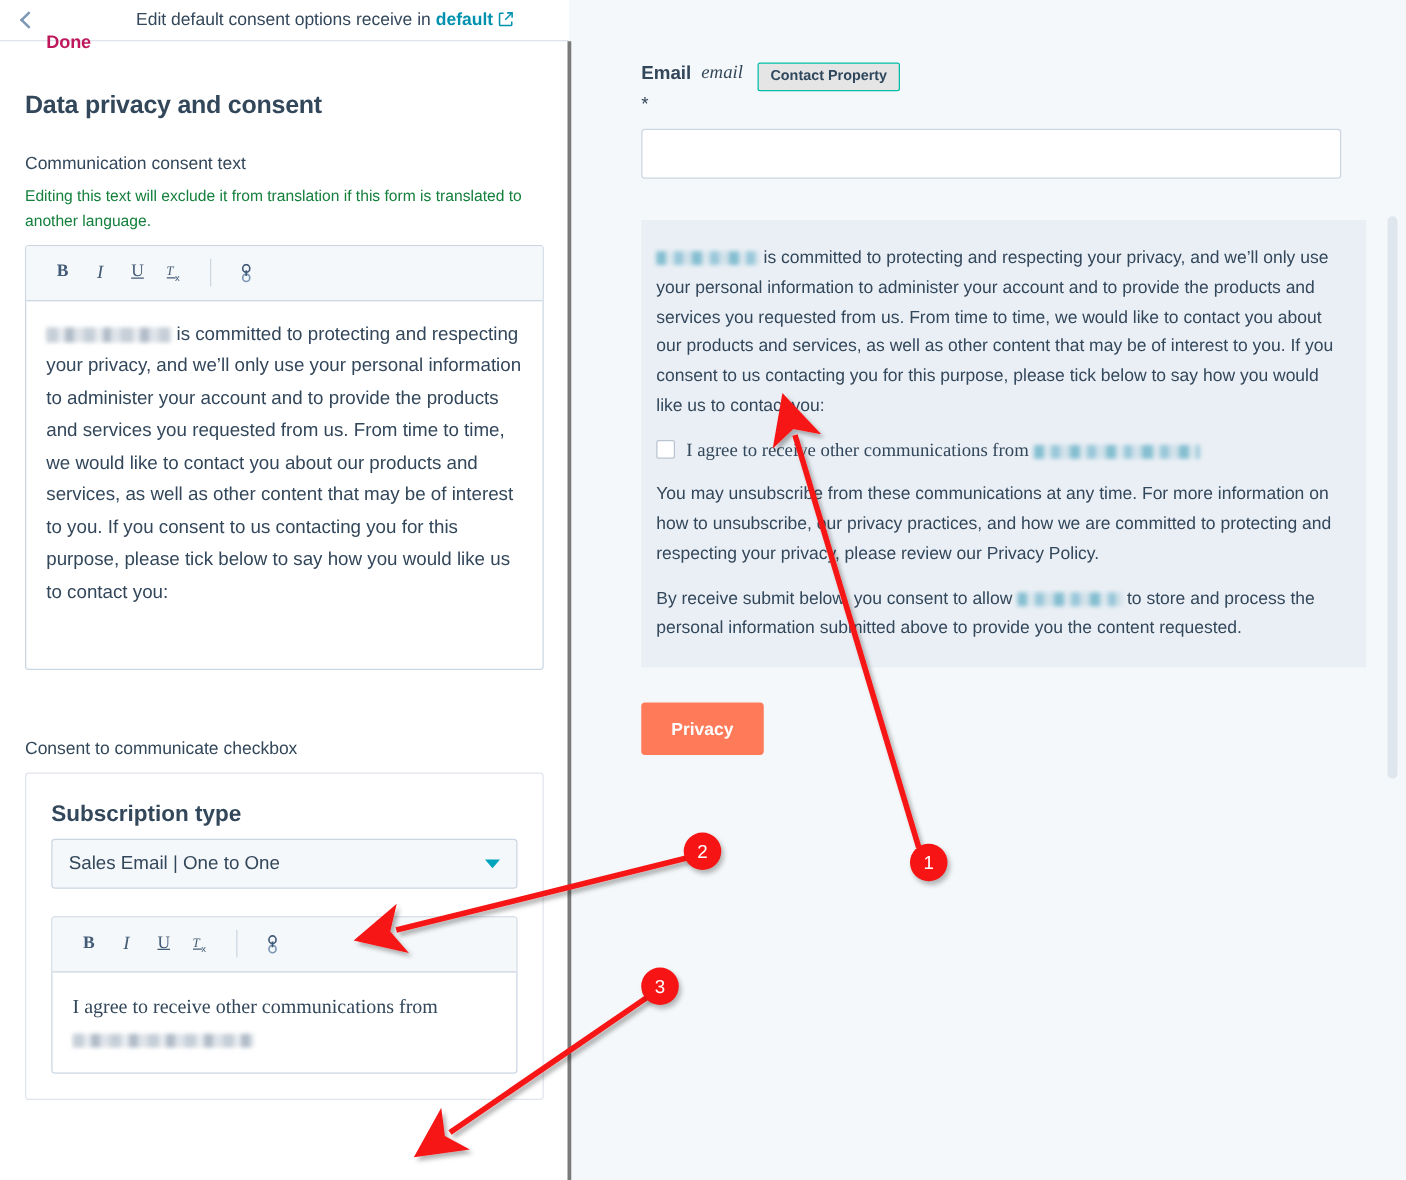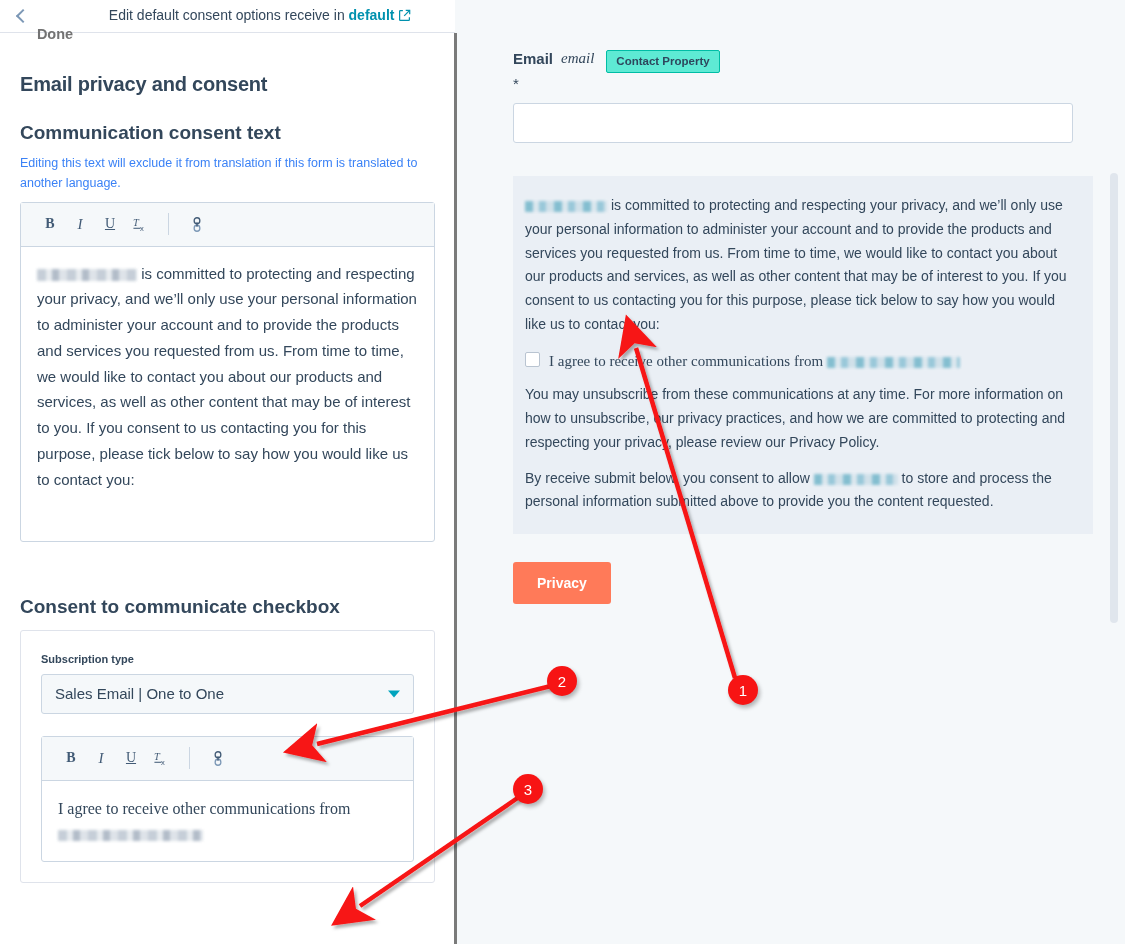--- a/index.html
+++ b/index.html
@@ -37,7 +37,7 @@
     margin-top: 0px;
   }
   .done-link {
-    color: #737373; font-weight: bold; font-size: 14.5px;
+    color: #be185d; font-weight: bold; font-size: 14.5px;
     letter-spacing: -0.1px;
     cursor: pointer;
     margin-top: 36px;

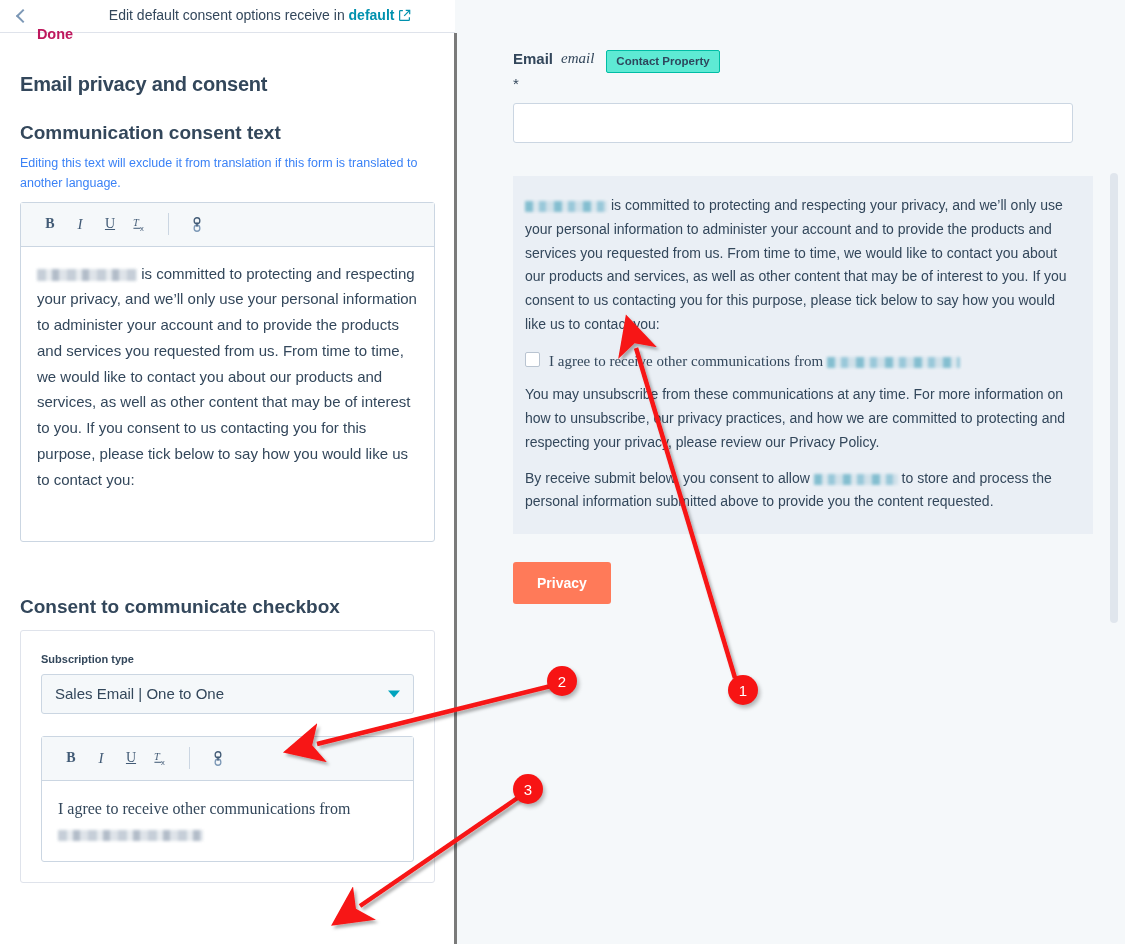--- a/index.html
+++ b/index.html
@@ -150,7 +150,7 @@
   .lbl-email-it { font-size: 15px; font-style: italic; color: #33475b; font-family:"Liberation Serif", serif;}
   .prop-badge {
     border: 1.5px solid #00bda5;
-    background: #5eead4;
+    background: #e5e5e5;
     color: #2e475d;
     font-size: 11.5px; font-weight: bold;
     padding: 4px 9px 5px 9px;

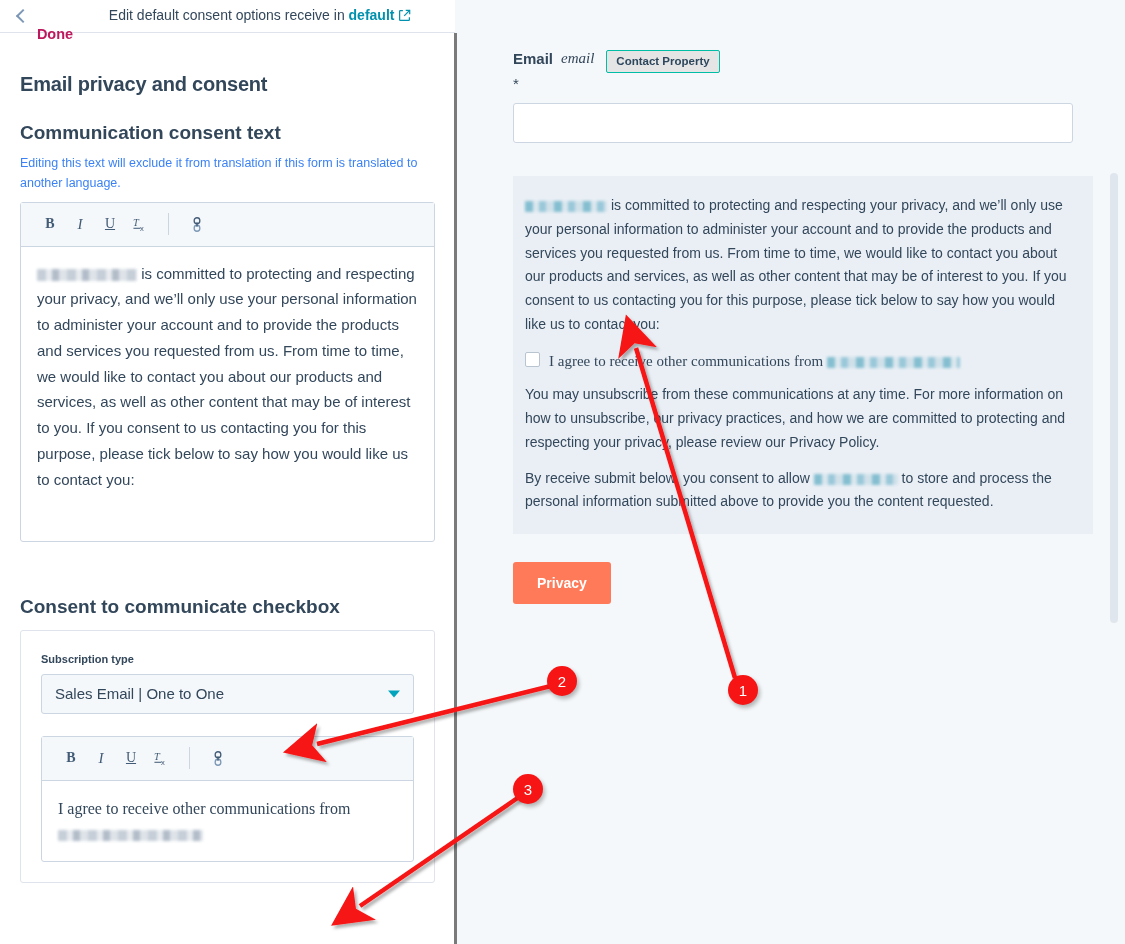--- a/index.html
+++ b/index.html
@@ -231,7 +231,7 @@
     </div>
 
     <div class="left-body">
-      <h1 class="section-title">Email privacy and consent</h1>
+      <h1 class="section-title">Data privacy and consent</h1>
 
       <div class="field-label">Communication consent text</div>
       <div class="help-text">Editing this text will exclude it from translation if this form is translated to another language.</div>

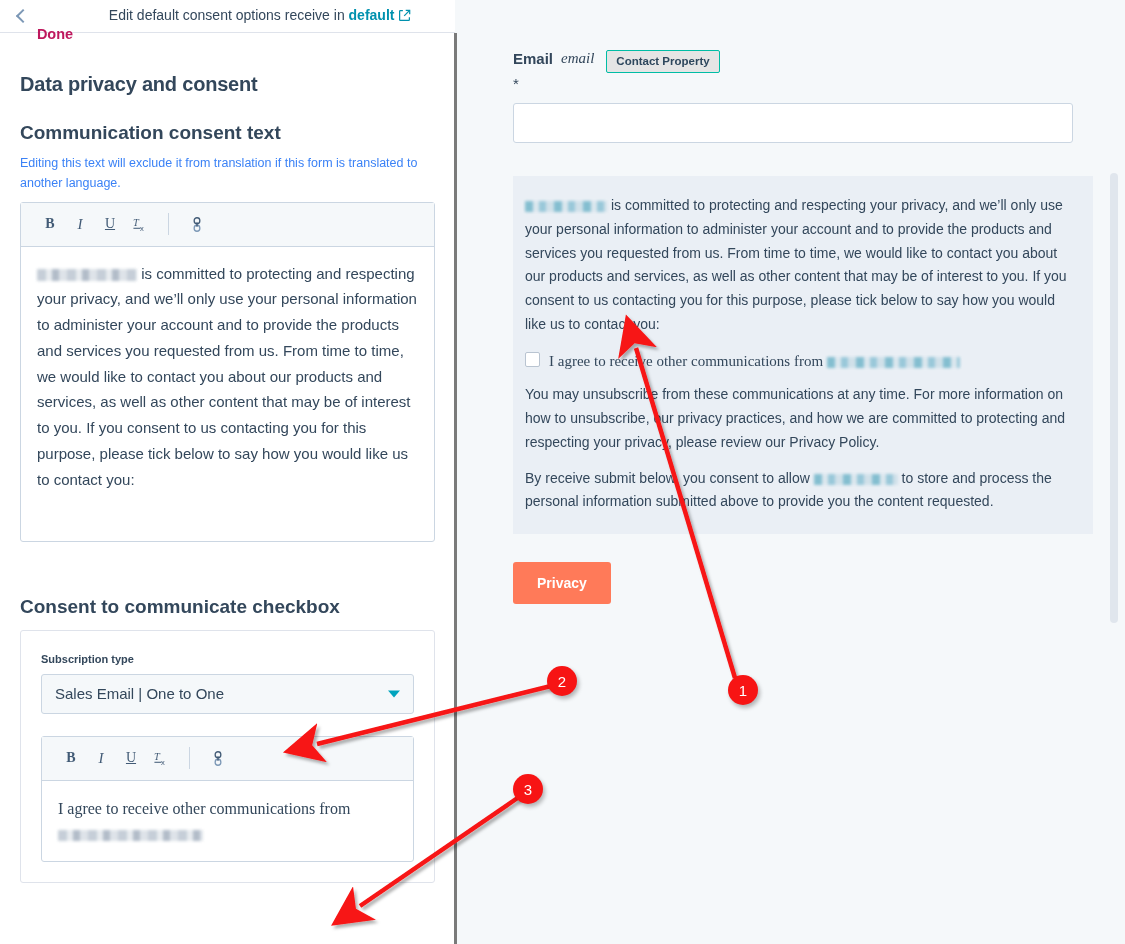--- a/index.html
+++ b/index.html
@@ -55,7 +55,7 @@
     margin: 18px 0 26px 0; letter-spacing: -0.2px;
   }
   .field-label {
-    font-size: 19px; font-weight: bold; color: #33475b;
+    font-size: 14px; font-weight: normal; color: #33475b;
     margin-bottom: 9px;
   }
   .help-text {

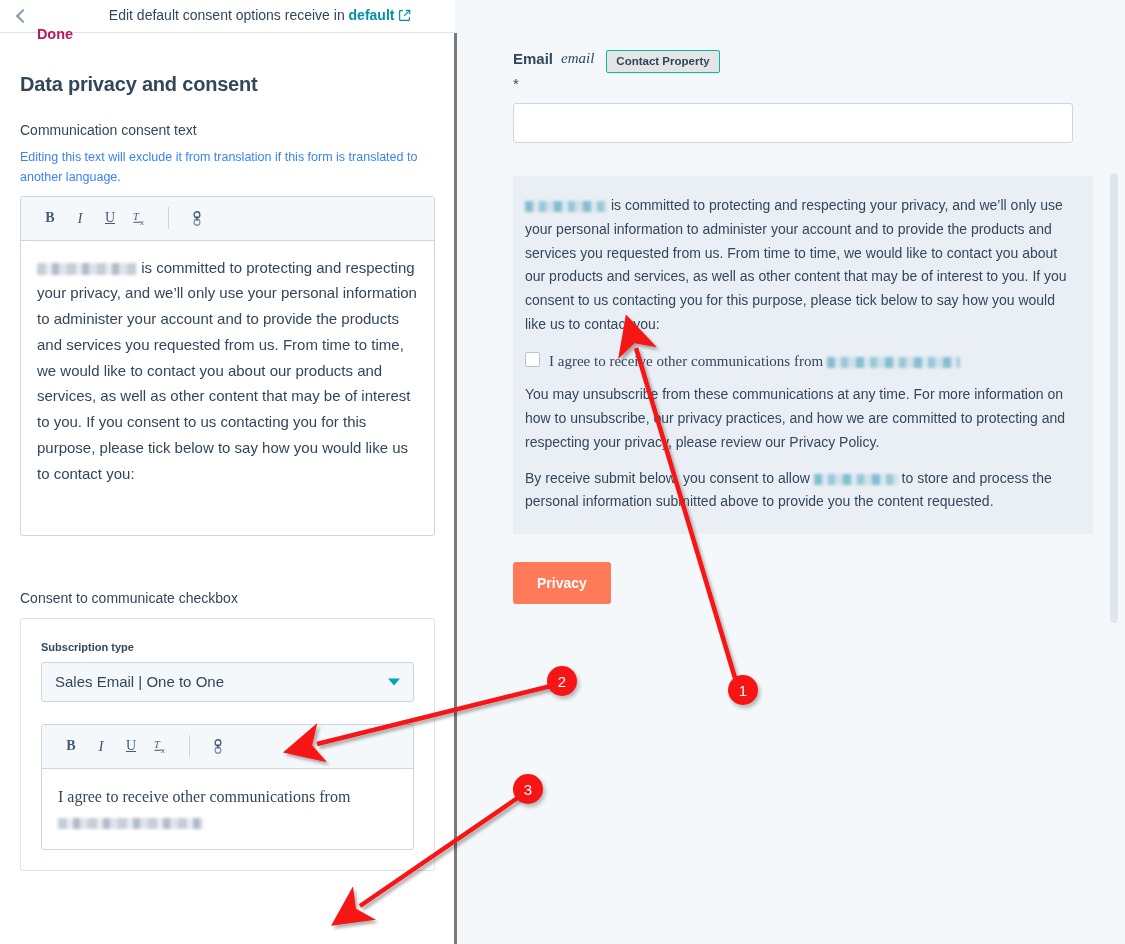--- a/index.html
+++ b/index.html
@@ -59,7 +59,7 @@
     margin-bottom: 9px;
   }
   .help-text {
-    font-size: 12.5px; color: #3b82f6; line-height: 1.62;
+    font-size: 12.5px; color: #15803d; line-height: 1.62;
     margin-bottom: 8px;
   }
 

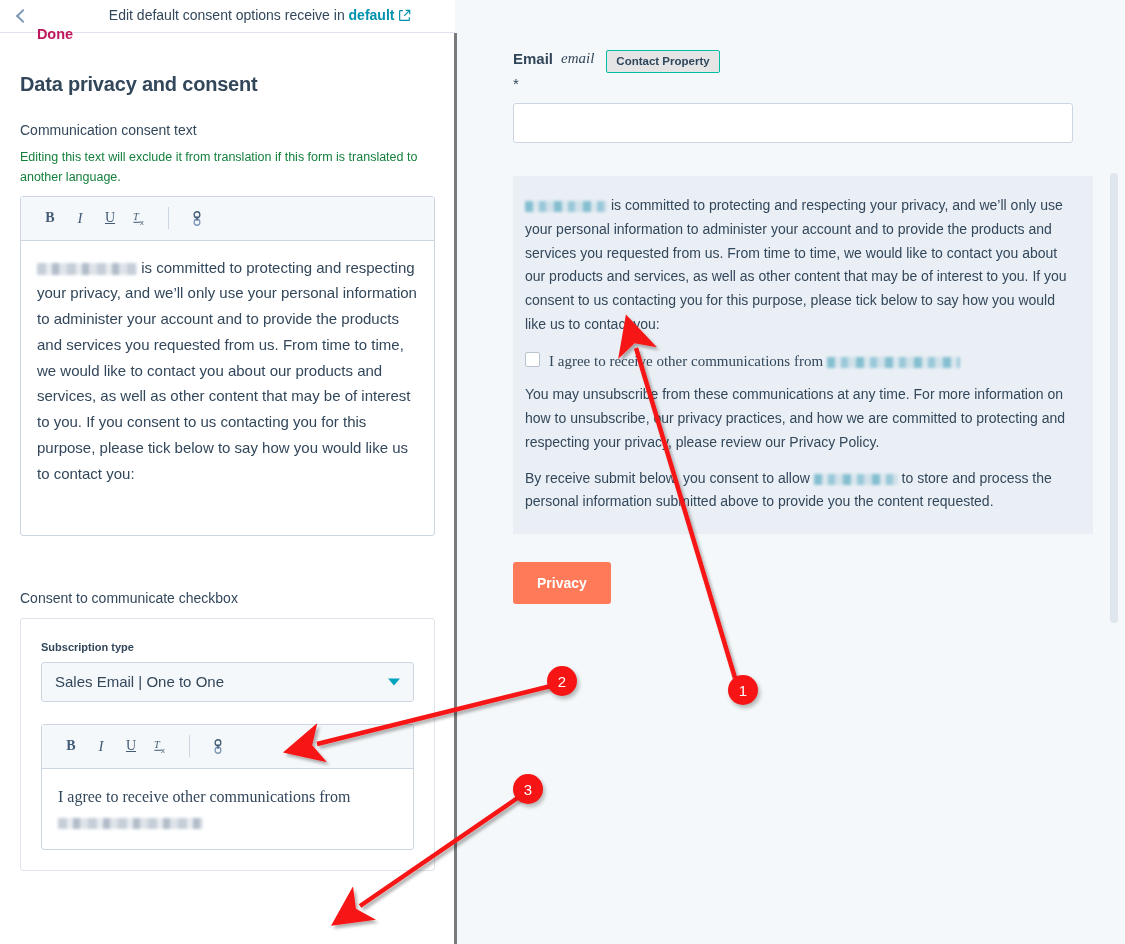--- a/index.html
+++ b/index.html
@@ -116,7 +116,7 @@
     margin-top: 12px;
   }
   .sub-label {
-    font-size: 11px; font-weight: bold; color: #33475b; margin-bottom: 9px;
+    font-size: 18px; font-weight: bold; color: #33475b; margin-bottom: 9px;
   }
   .select-box {
     position: relative;

